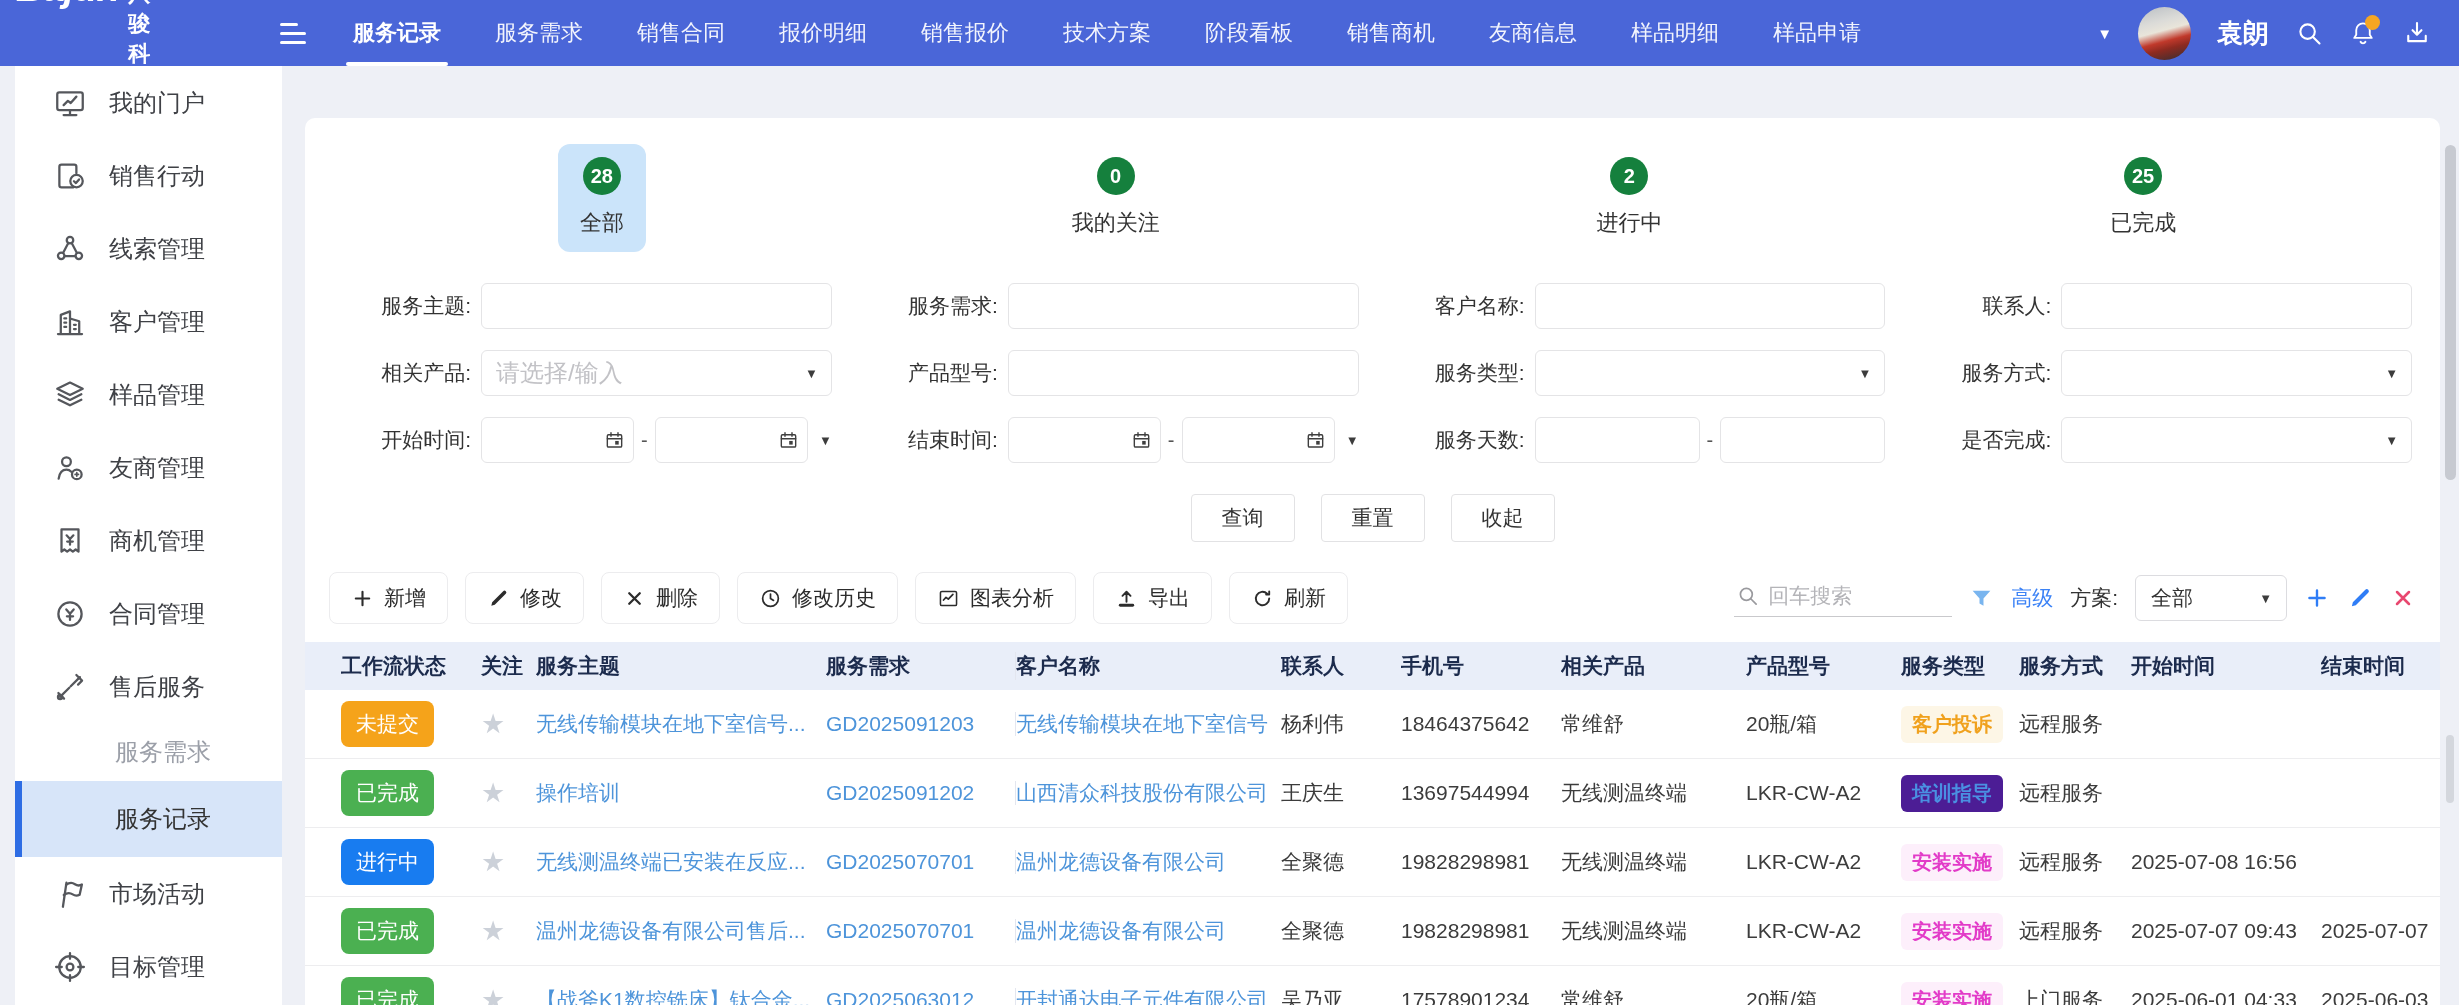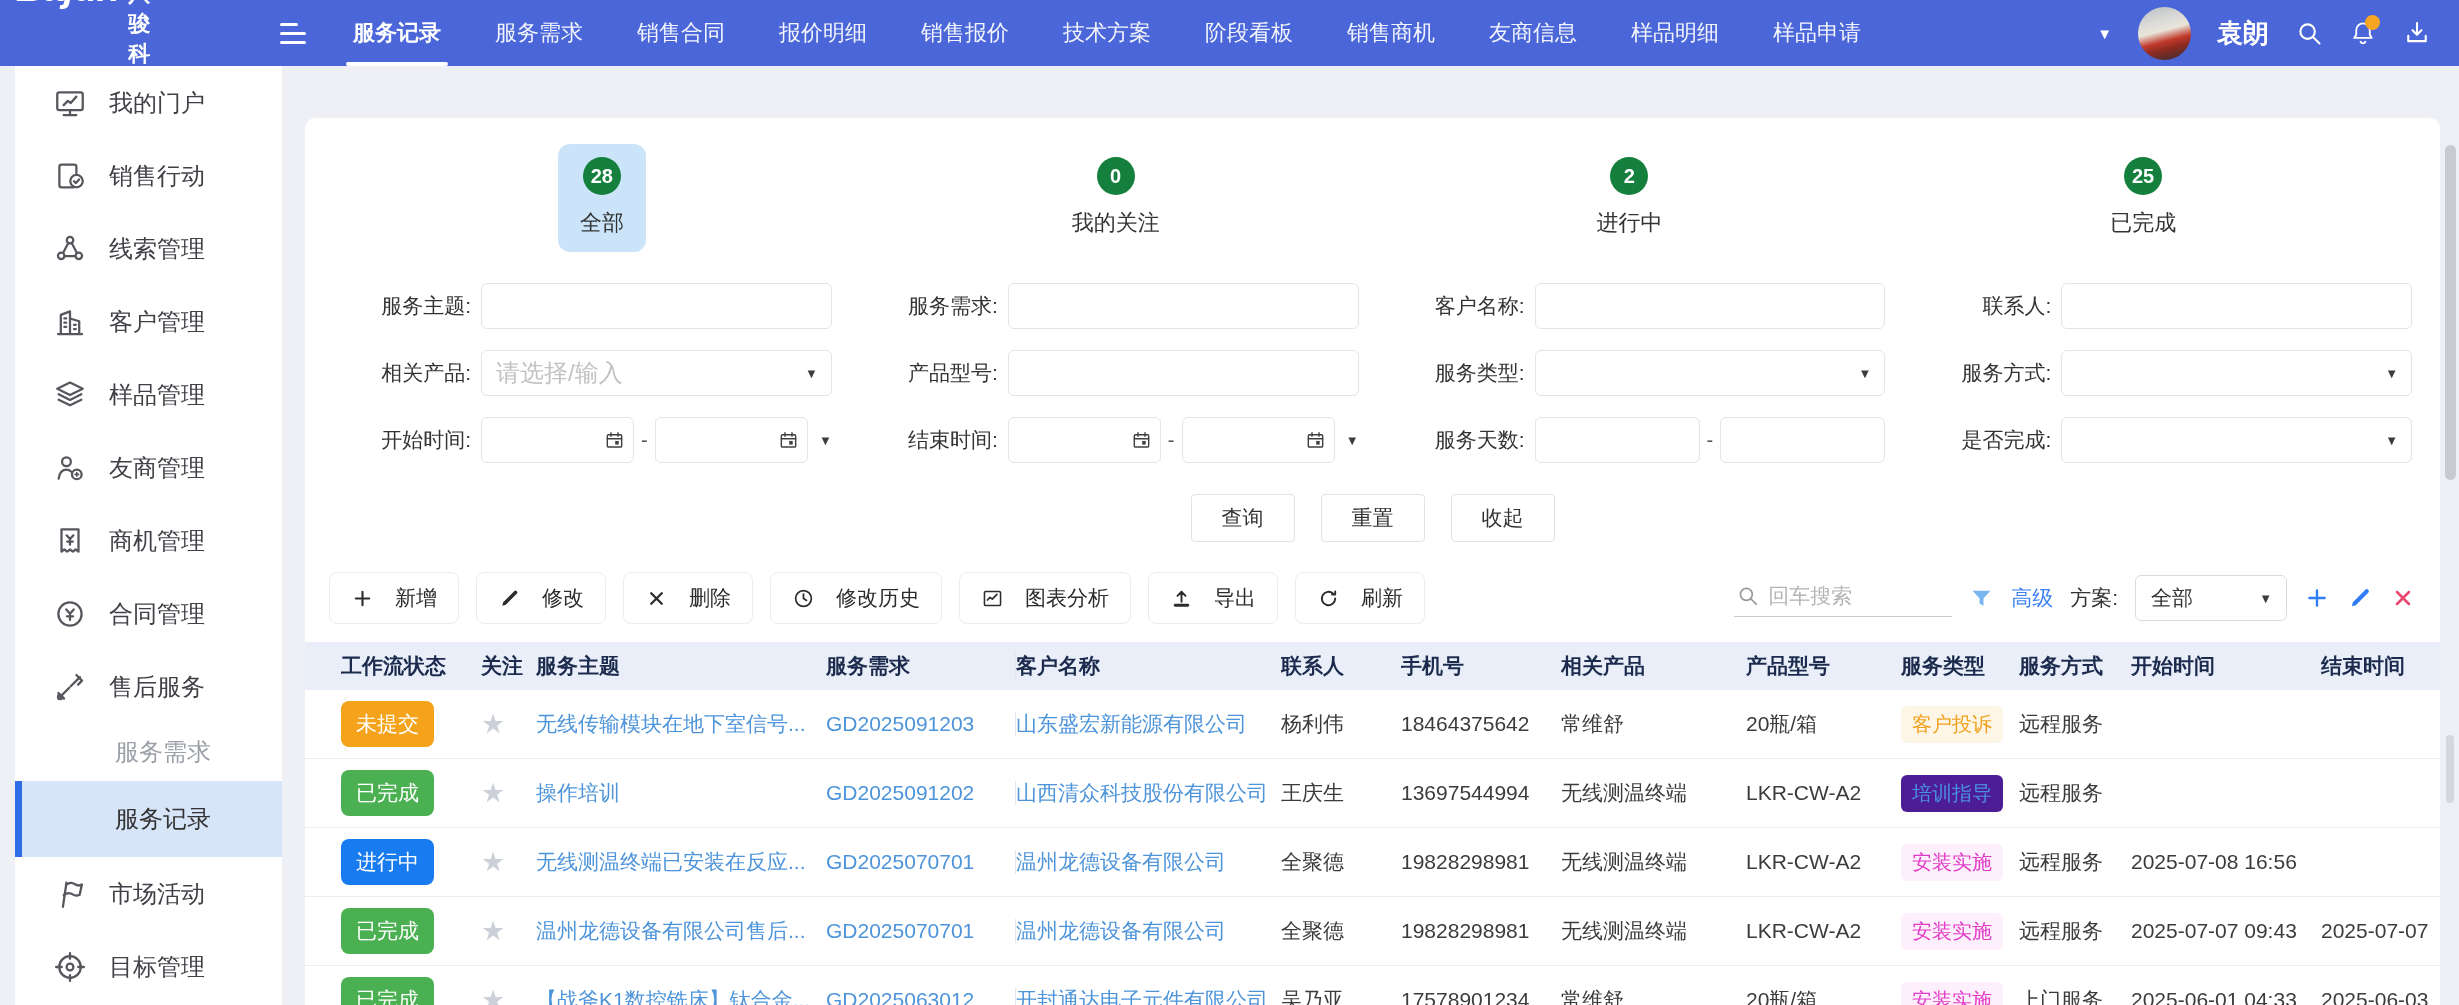--- a/index.html
+++ b/index.html
@@ -81,7 +81,7 @@
 
   
   .toolbar { margin:30px 24px 0; display:flex; align-items:center; }
-  .chip { display:flex; align-items:center; gap:21px; height:52px; padding:0 21px; background:#fff;
+  .chip { display:flex; align-items:center; gap:10px; height:52px; padding:0 21px; background:#fff;
           border:1px solid #ececee; border-radius:8px; font-size:21px; color:#2c2c2c; margin-right:17px;
           cursor:pointer; font-family:inherit; }
   .chip-ic { display:flex; color:#2c2c2c; }

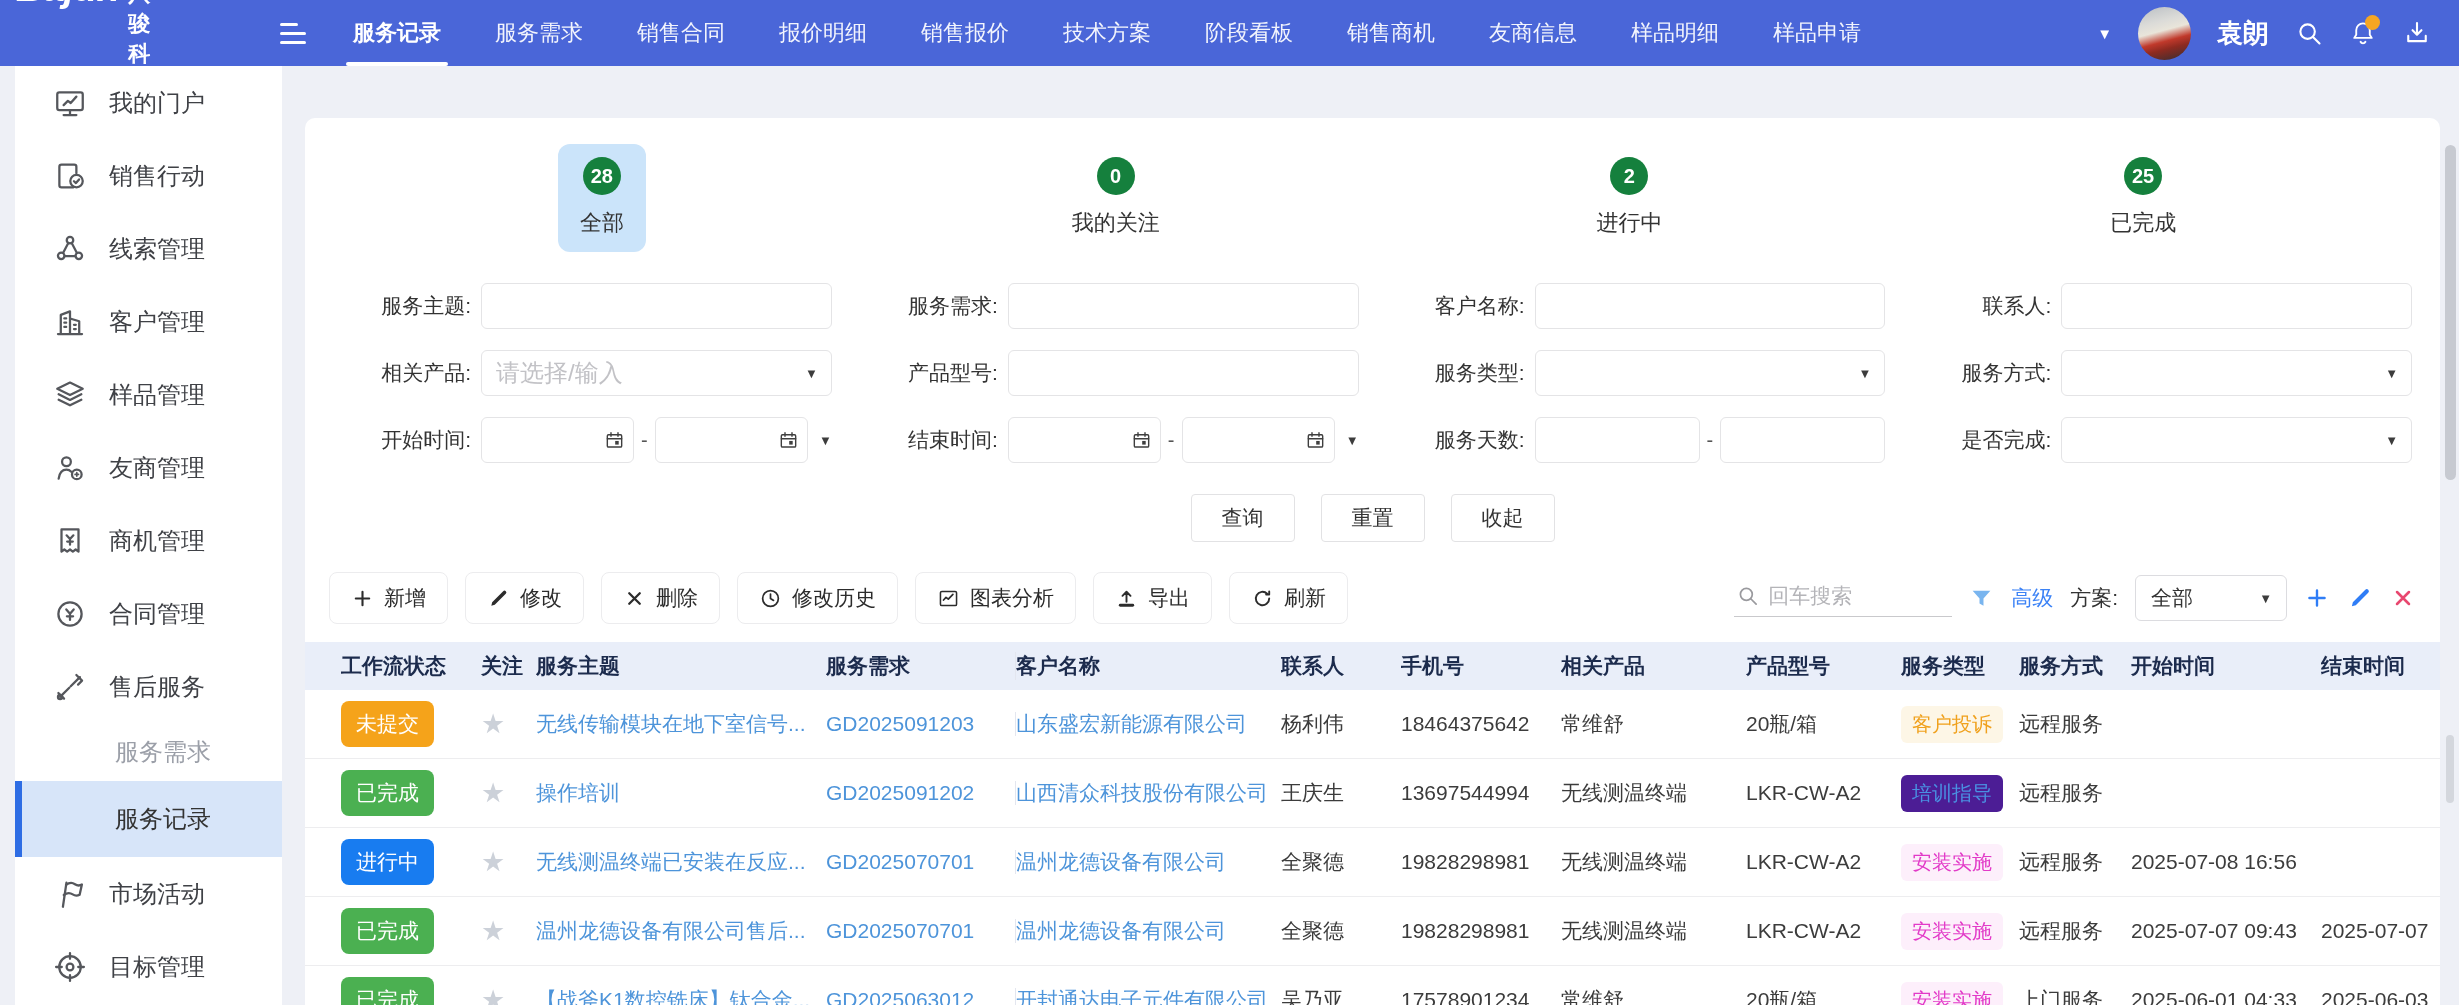--- a/index.html
+++ b/index.html
@@ -611,7 +611,7 @@
             <div class="td"><span class="star">★</span></div>
             <div class="td link">无线传输模块在地下室信号...</div>
             <div class="td link">GD2025091203</div>
-            <div class="td link">山东盛宏新能源有限公司</div>
+            <div class="td link">无线传输模块在地下室信号</div>
             <div class="td">杨利伟</div>
             <div class="td">18464375642</div>
             <div class="td">常维舒</div>

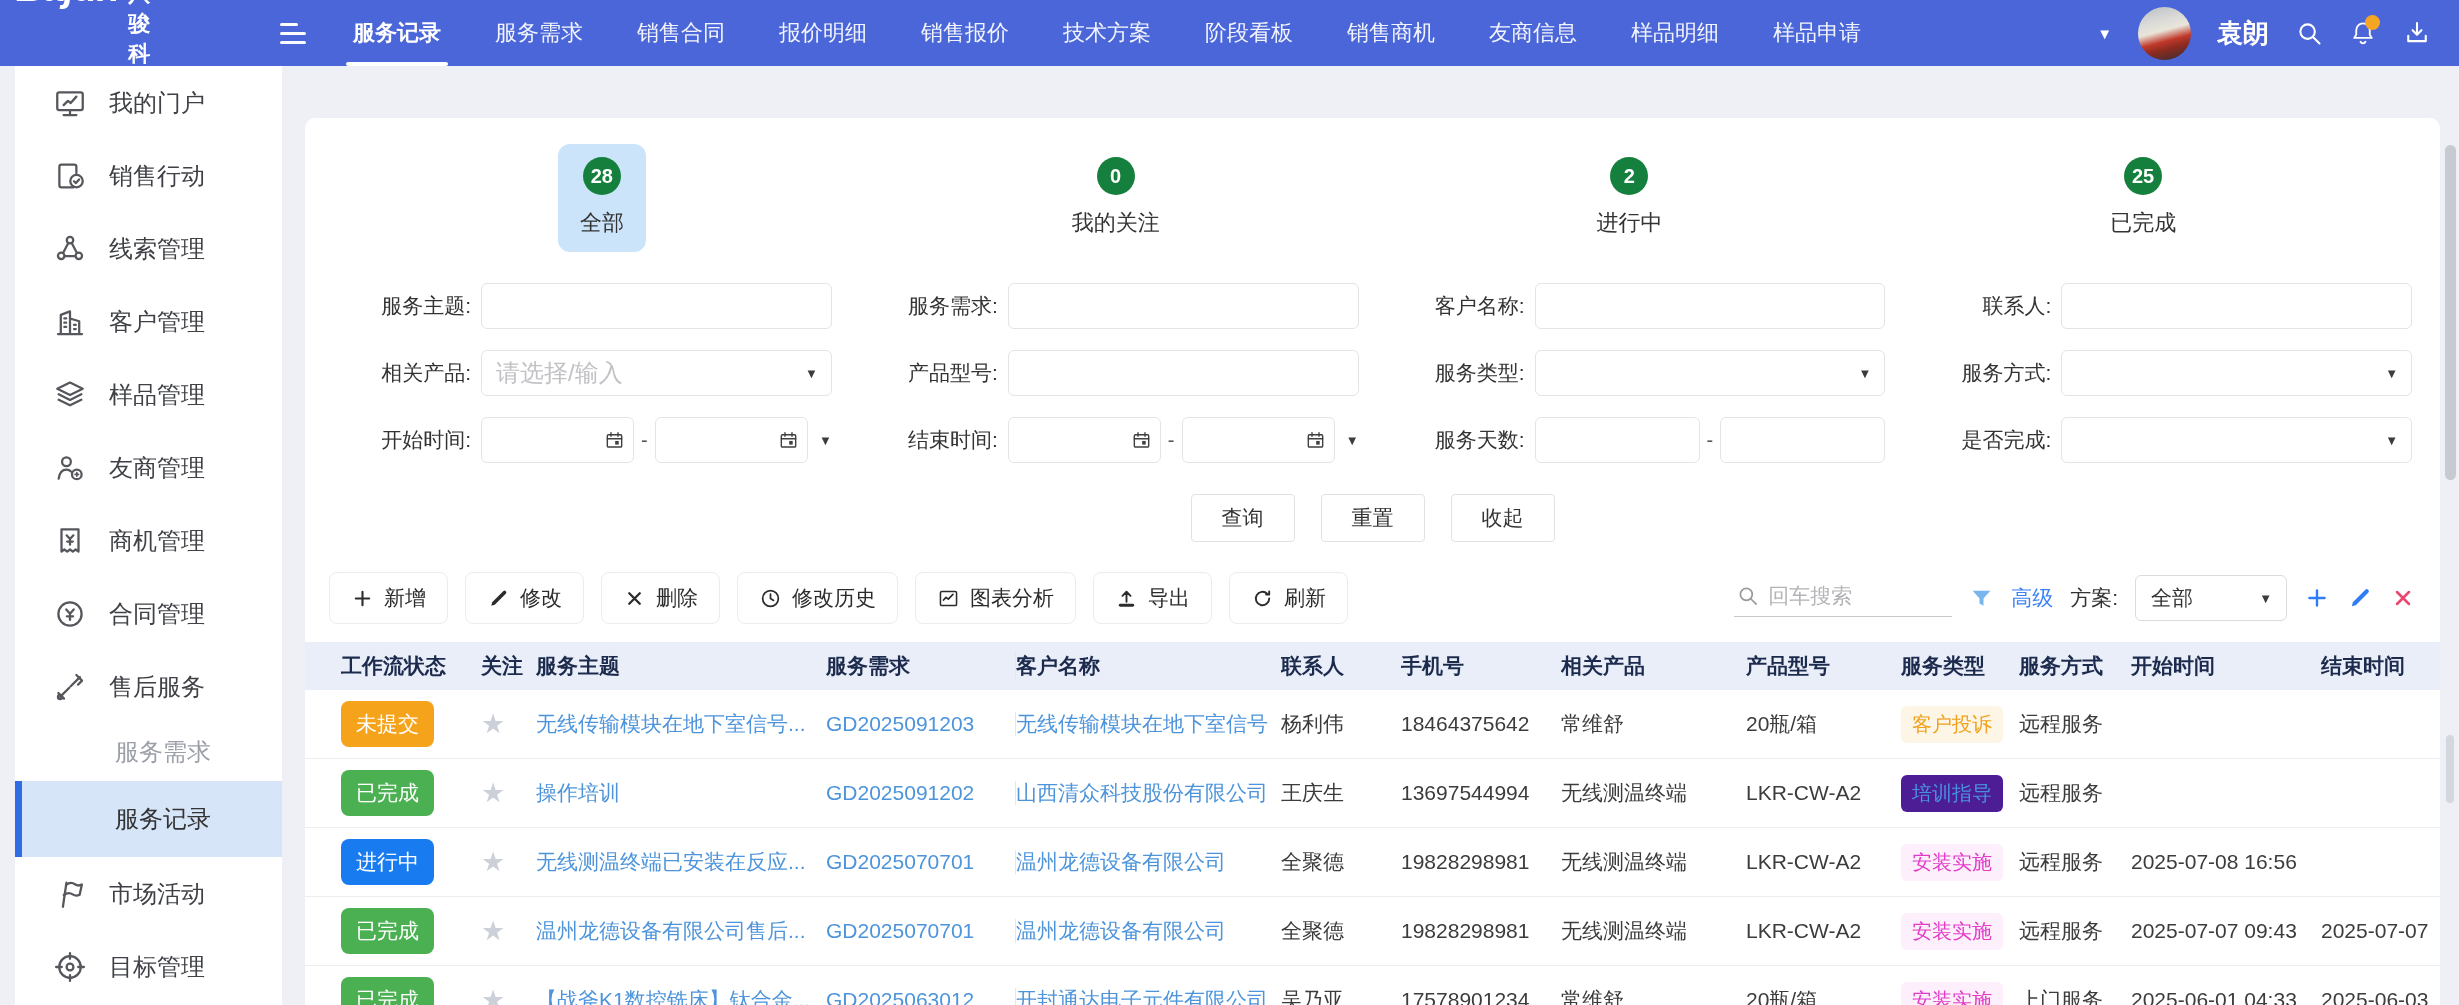--- a/index.html
+++ b/index.html
@@ -118,7 +118,7 @@
   .sbadge.blue   { background:#187cf0; }
   .star { font-size:27px; color:#ccd1d9; cursor:pointer; }
   .td.link { color:#4d94da; }
-  .tbadge { display:inline-flex; padding:5px 11px; border-radius:6px; font-size:20px; font-weight:400; }
+  .tbadge { display:inline-flex; padding:5px 11px; border-radius:6px; font-size:20px; font-weight:700; }
   .tbadge.orange  { color:#f0a11d; background:#fdf6e6; }
   .tbadge.blue    { color:#4a90e2; background:#4c1d95; }
   .tbadge.magenta { color:#e23bc8; background:#fdeffb; }

